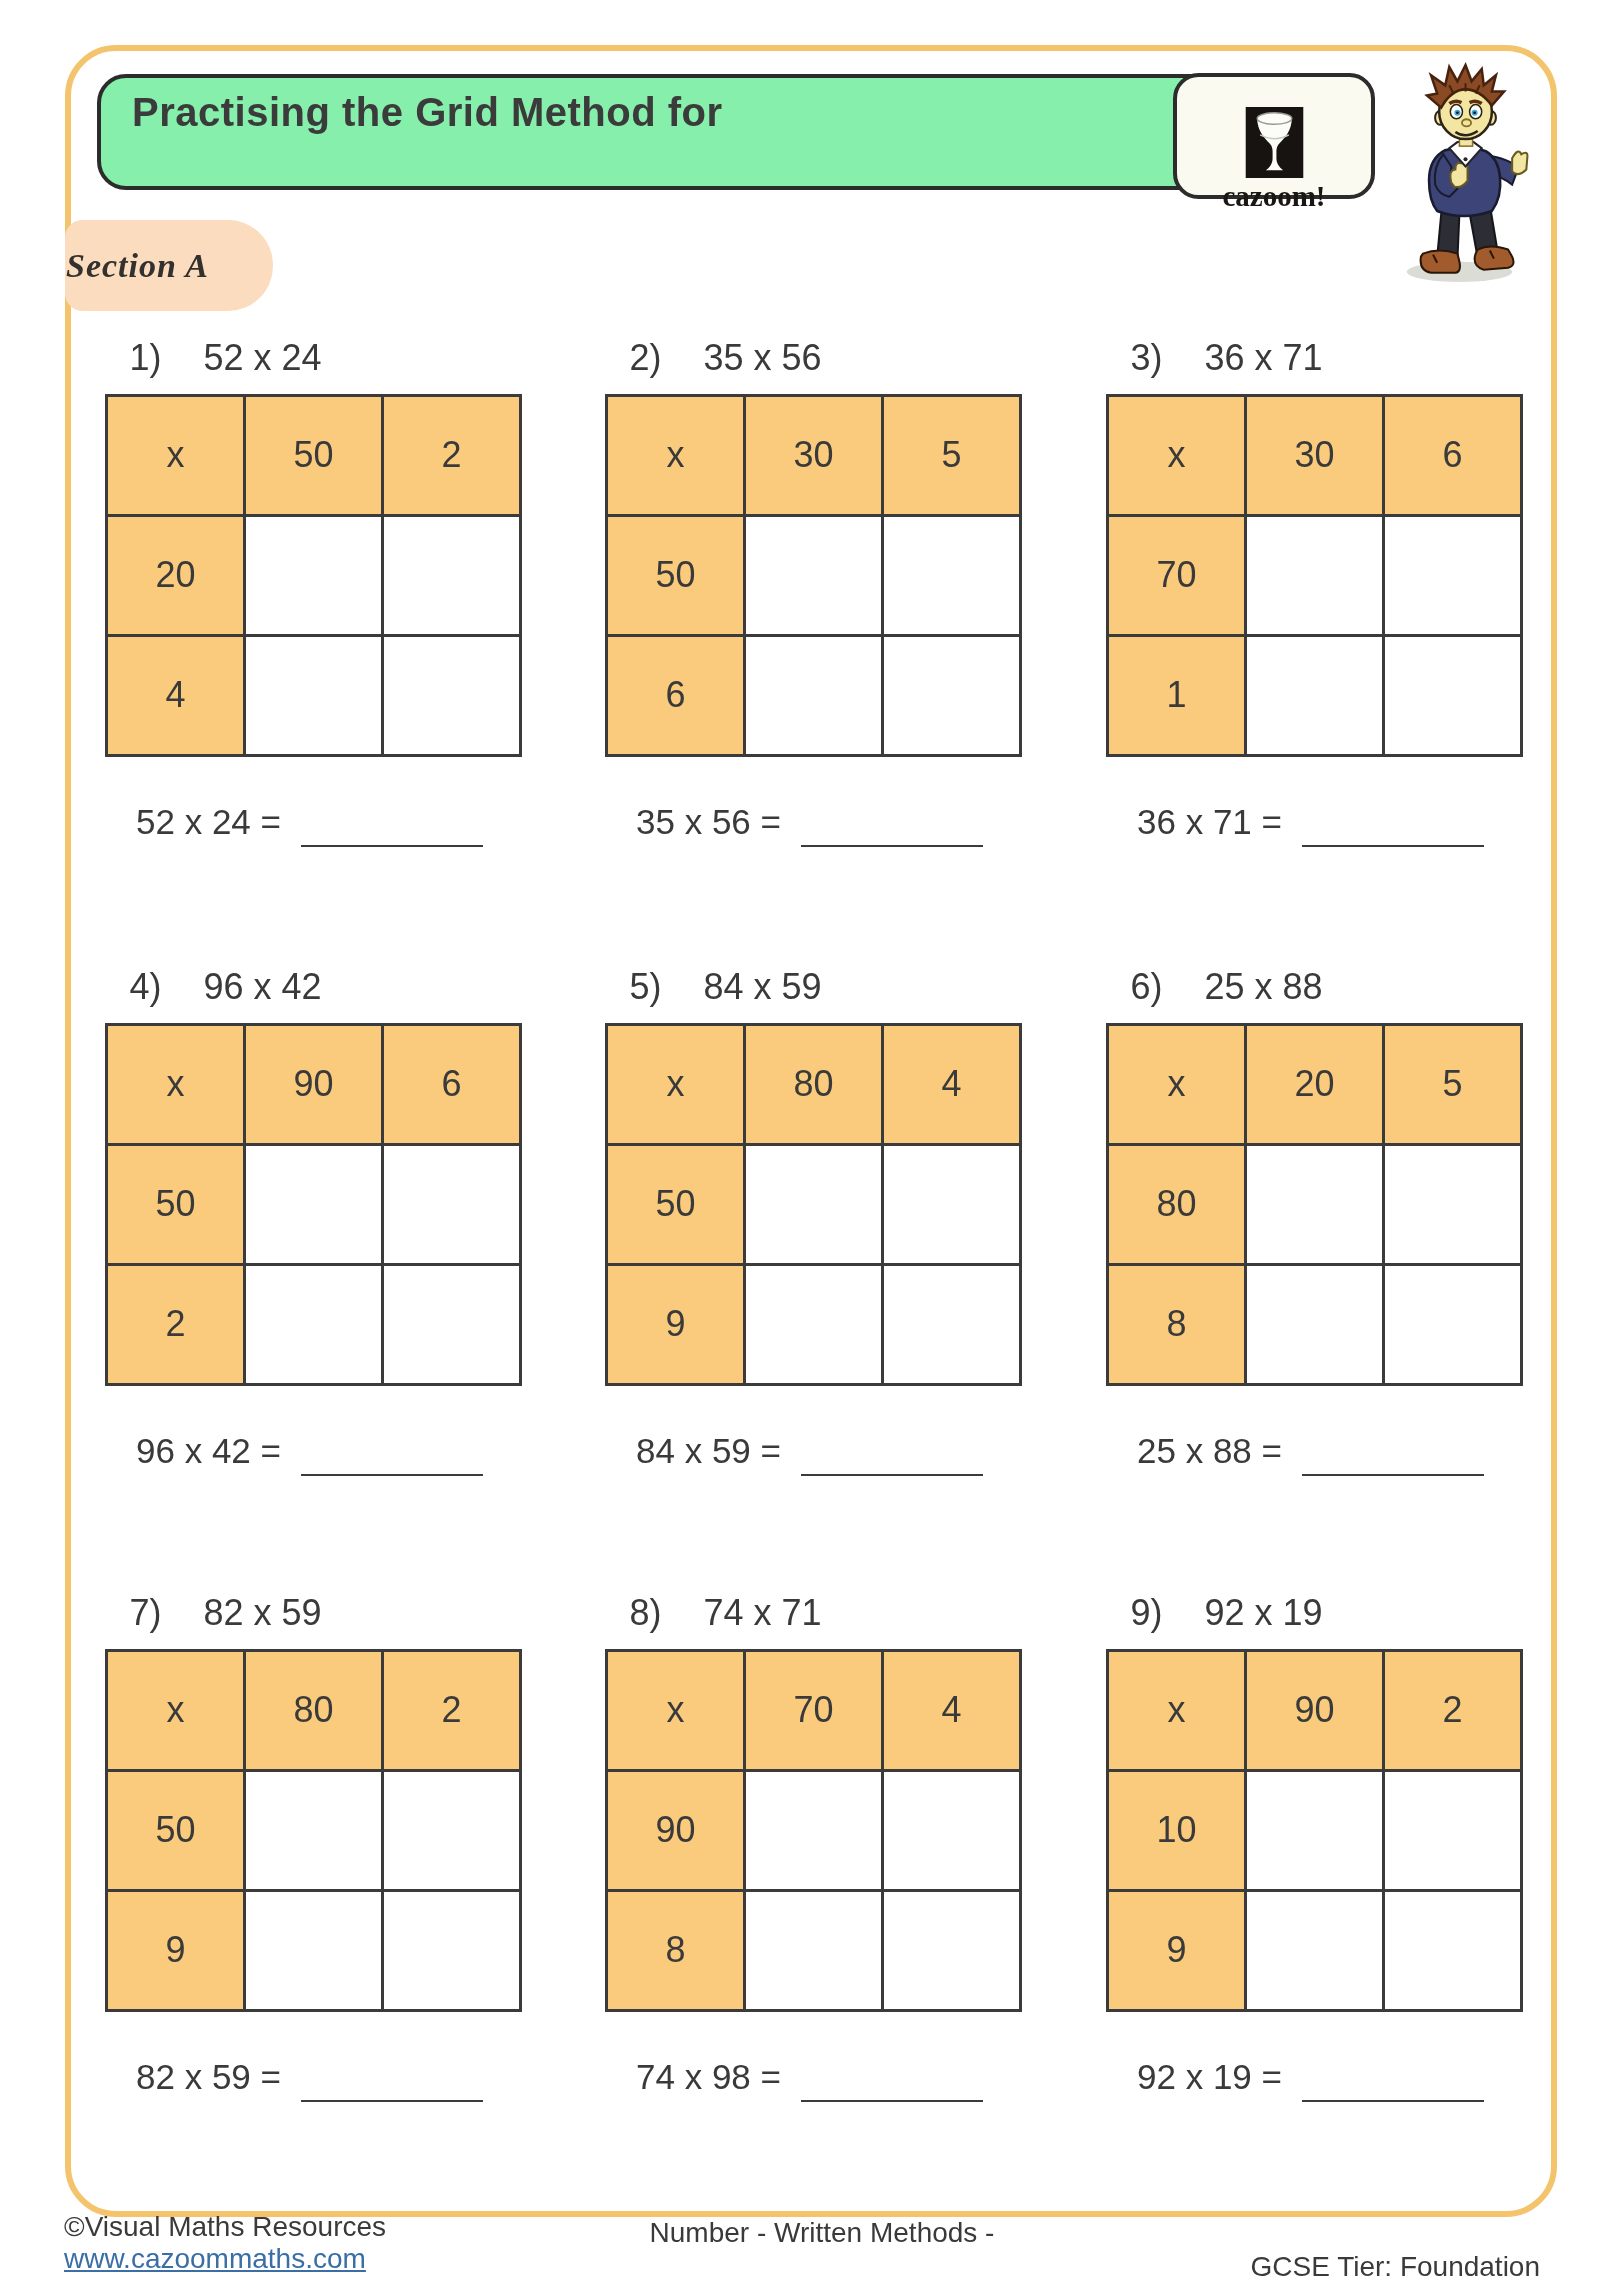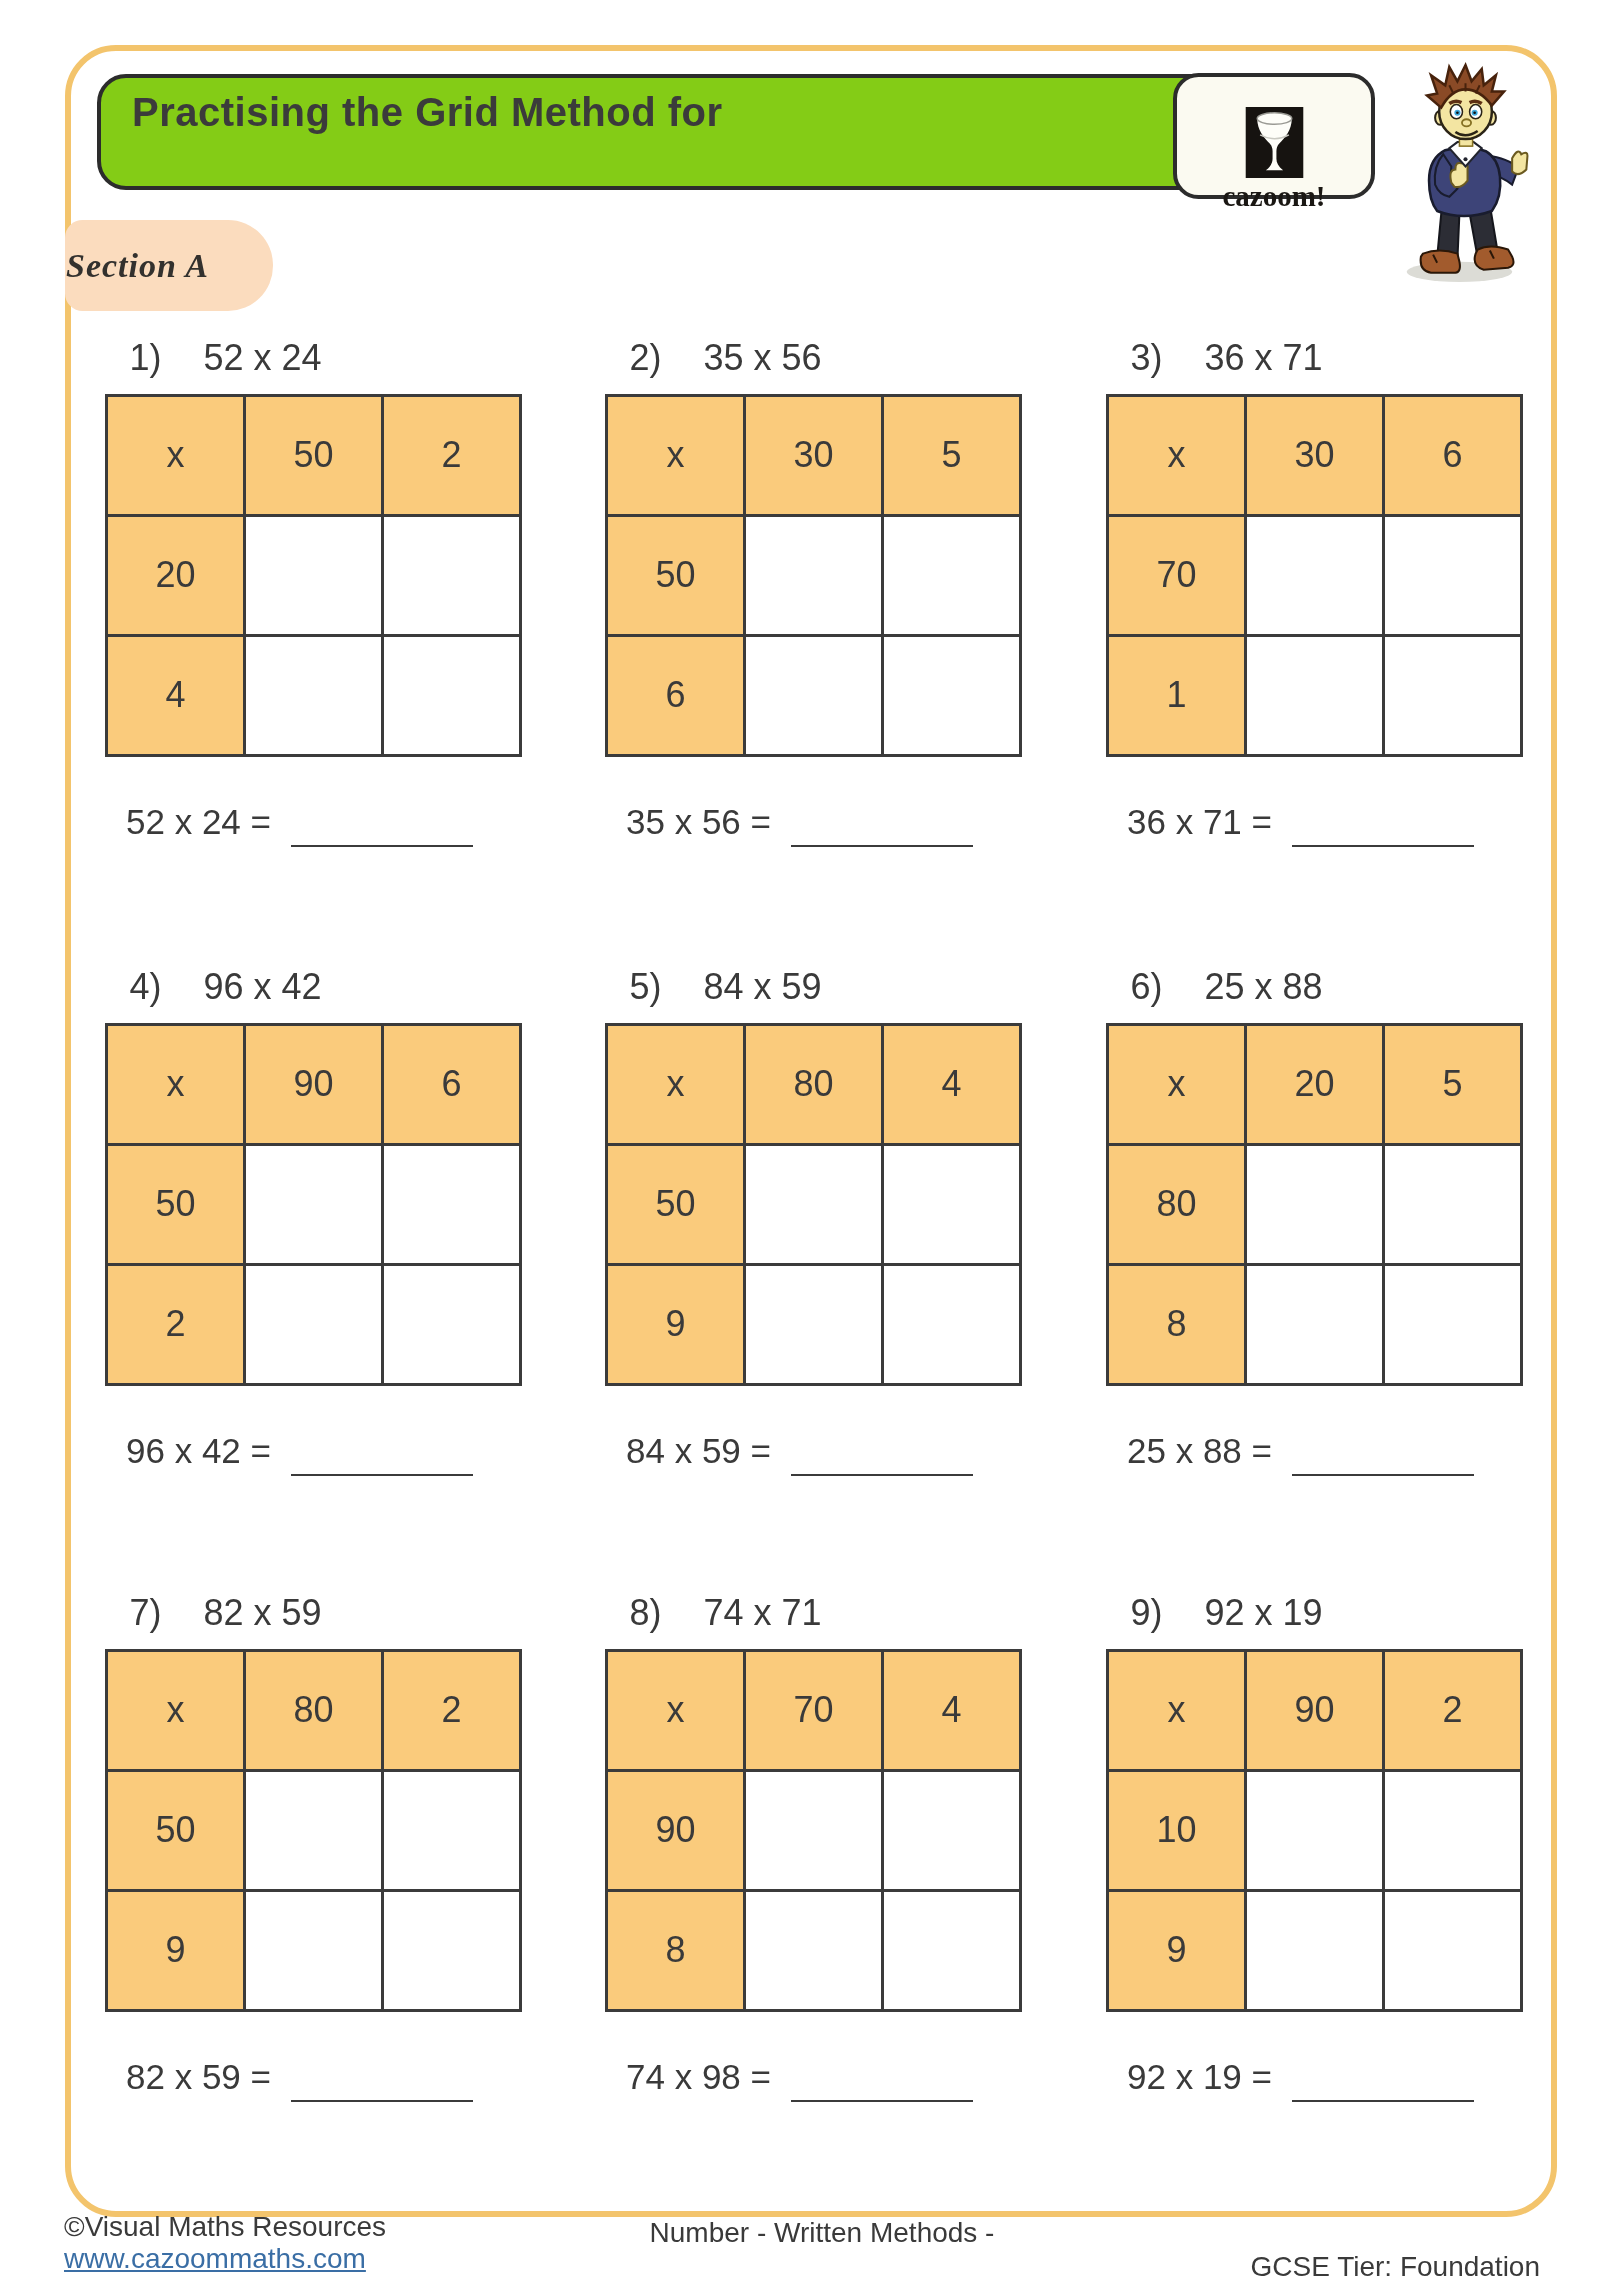--- a/index.html
+++ b/index.html
@@ -18,7 +18,7 @@
   
   .title-box {
     position:absolute; left:97px; top:74px; width:1274px; height:116px;
-    background:#84cc16; border:4.9px solid #2C2C2C; border-radius:29px;
+    background:#86efac; border:4.9px solid #2C2C2C; border-radius:29px;
     box-sizing:border-box; z-index:2; padding:11.8px 0 0 31px;
   }
   .title-line { font-size:40px; font-weight:bold; line-height:45px; color:#3b3b3b; letter-spacing:0.5px; }

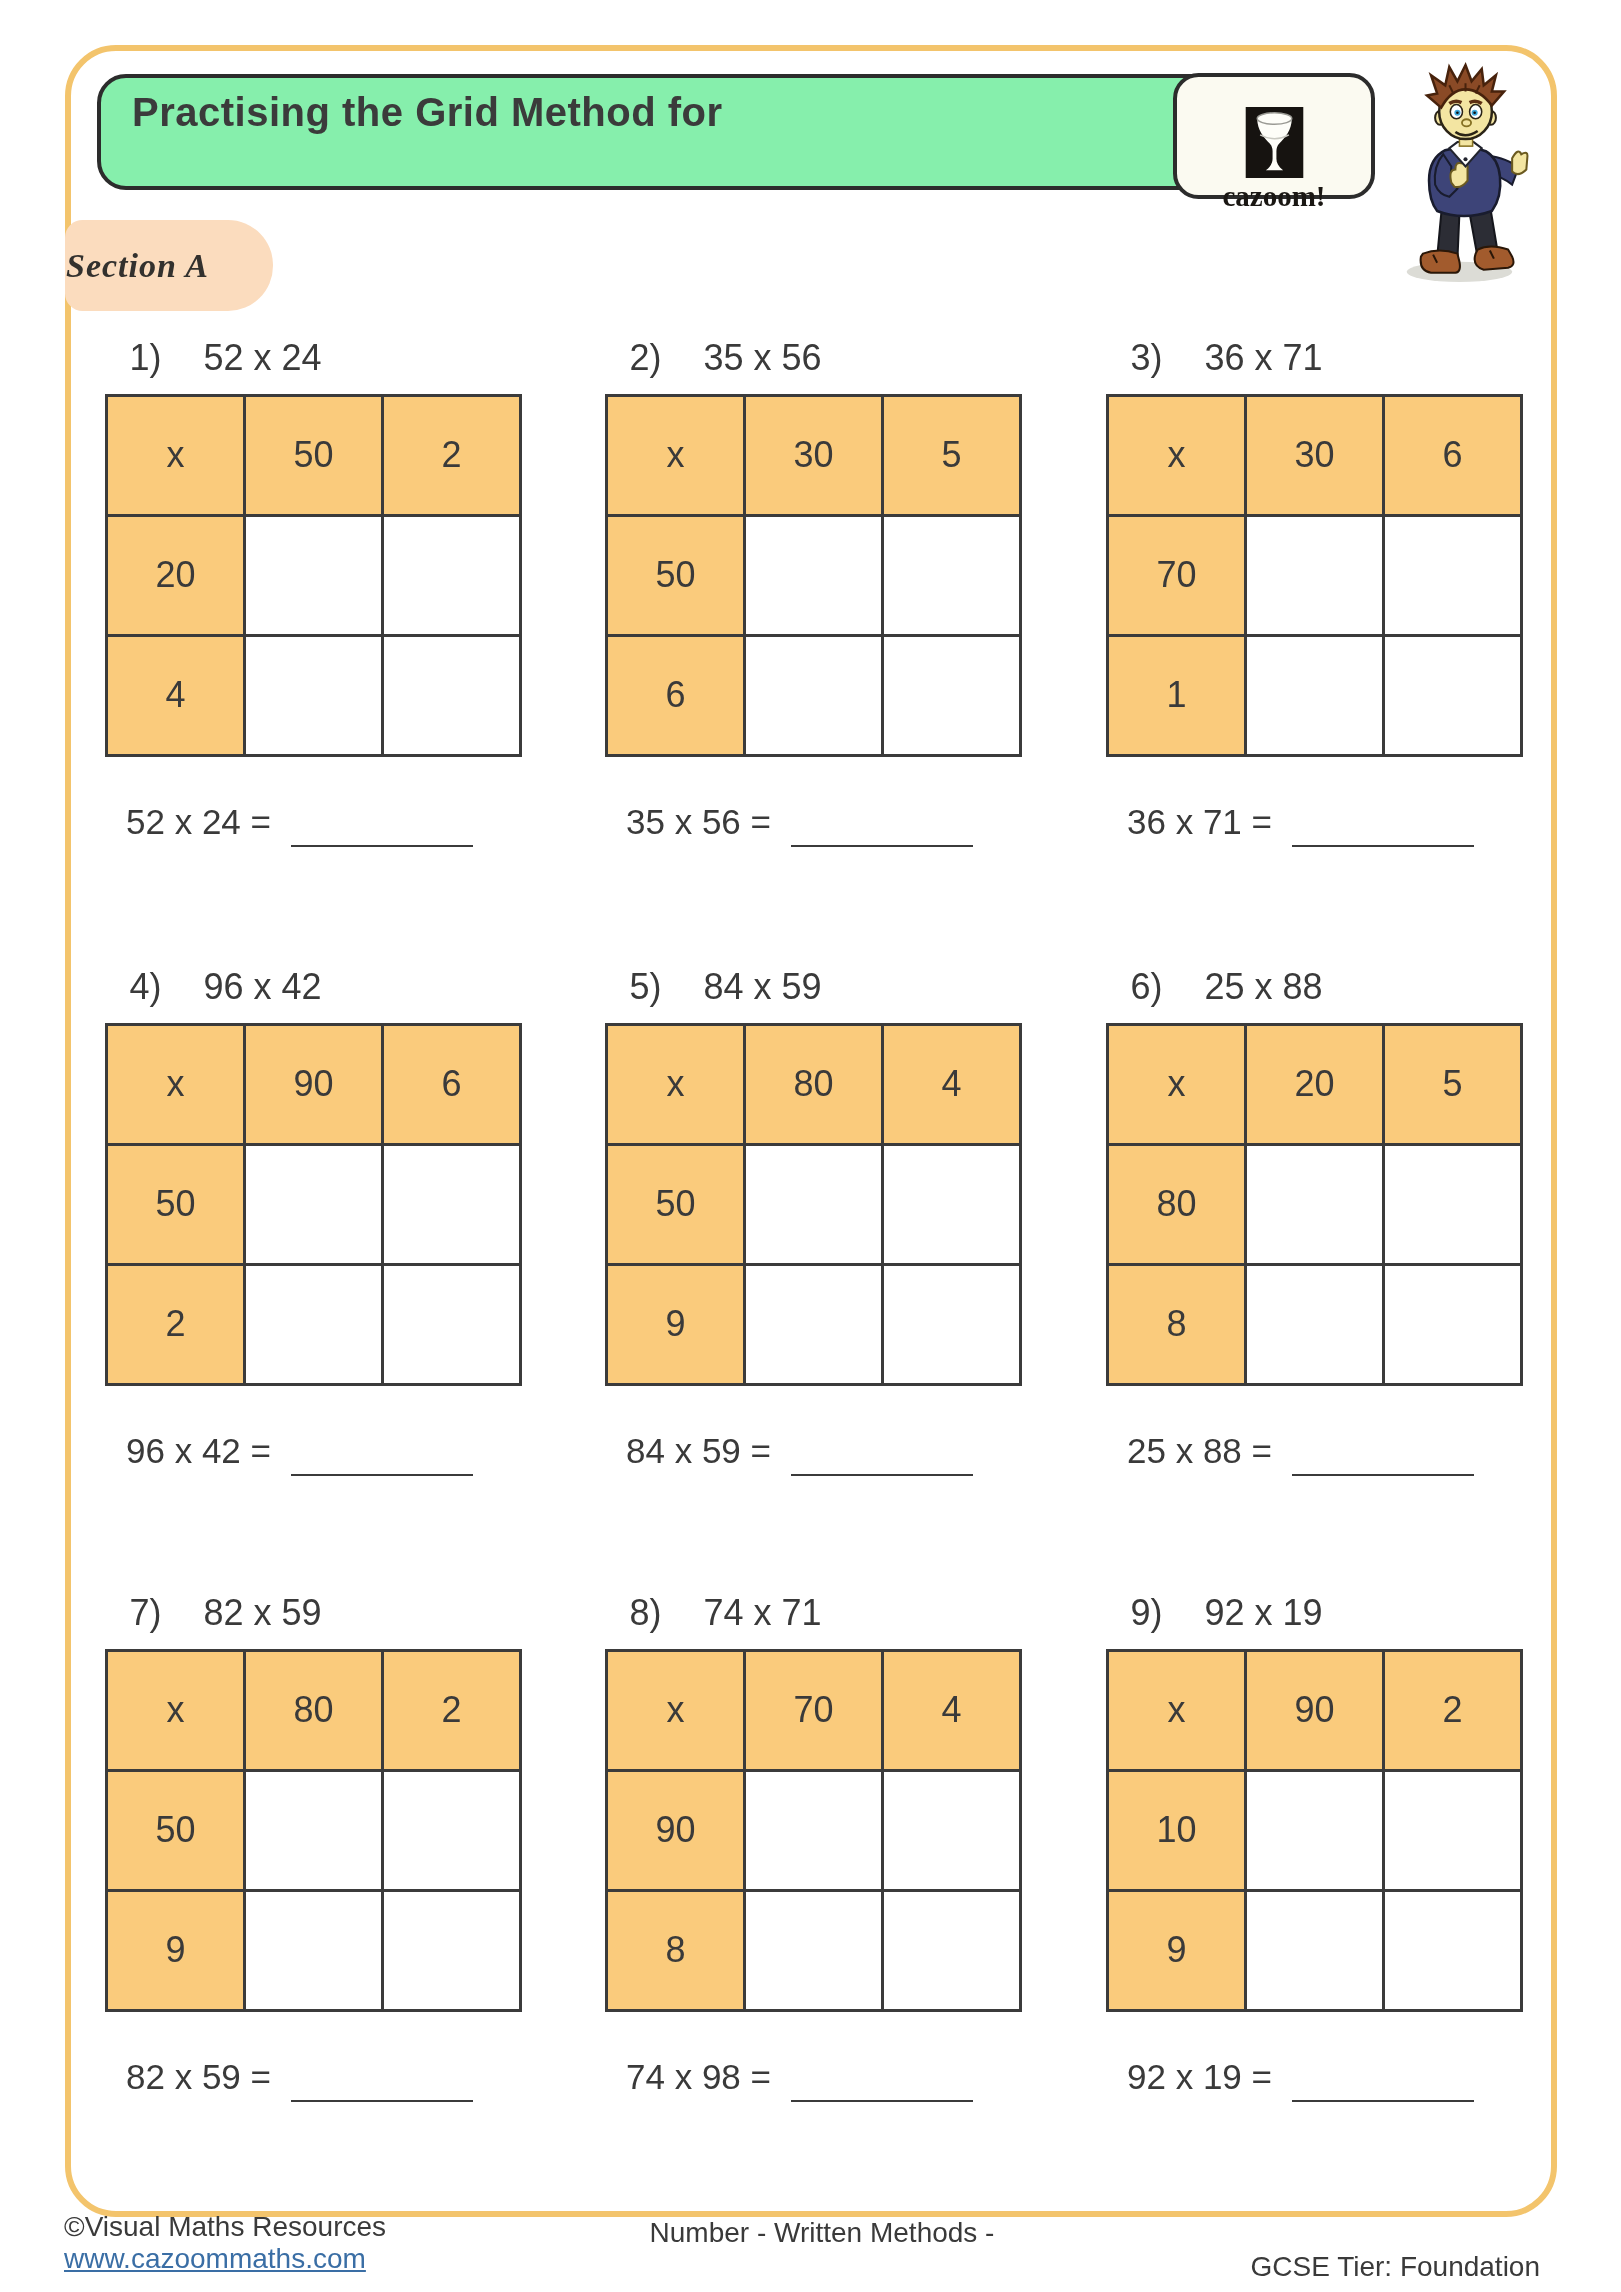--- a/index.html
+++ b/index.html
@@ -56,7 +56,7 @@
     color:#3a3a3a; padding:0;
   }
   .mgrid td.hl { background:#FACB7C; }
-  .equation { margin-top:45px; margin-left:21px; font-size:35px; white-space:nowrap; }
+  .equation { margin-top:45px; margin-left:31px; font-size:35px; white-space:nowrap; }
   .blank {
     display:inline-block; width:182px; height:33px;
     border-bottom:2.9px solid #3b3b3b; margin-left:19.6px; vertical-align:-13.7px;

